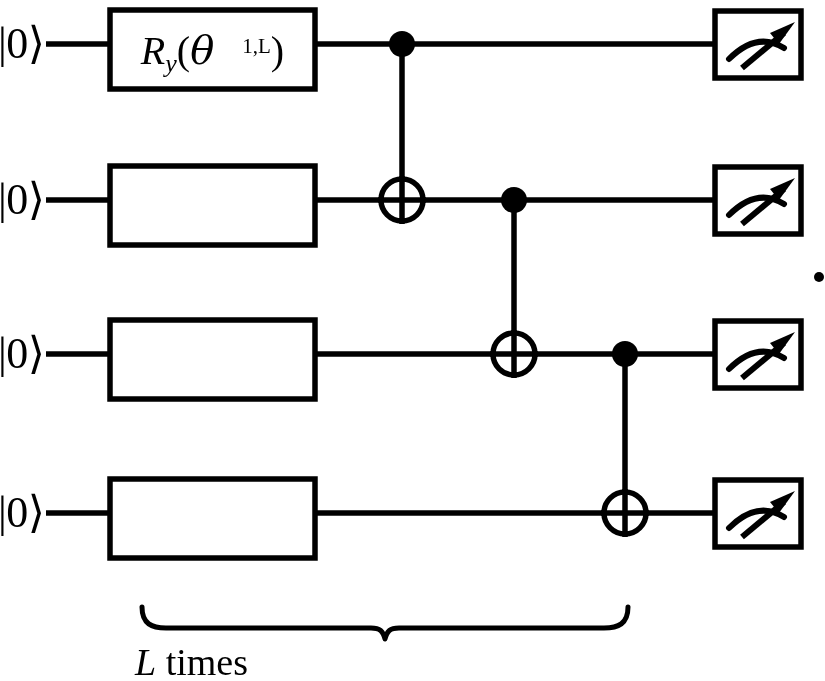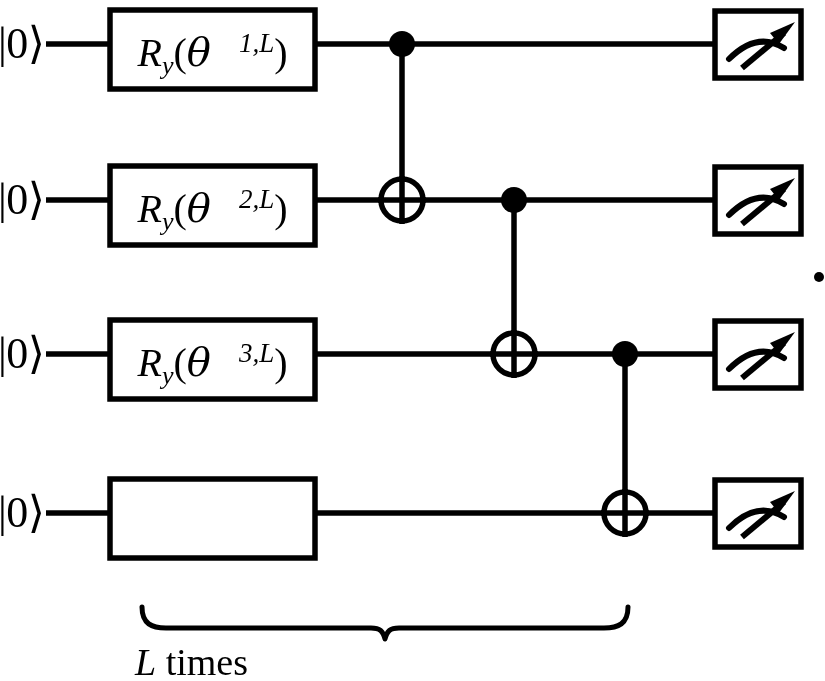--- a/index.html
+++ b/index.html
@@ -93,9 +93,8 @@
     font-family: "DejaVu Serif", "Liberation Serif", serif;
   }
   .gate-label .sup {
-    font-size: 27px;
+    font-size: 21px;
     vertical-align: 0.52em;
-    font-style: italic;
     letter-spacing: 0;
     margin-left: 28px;
   }

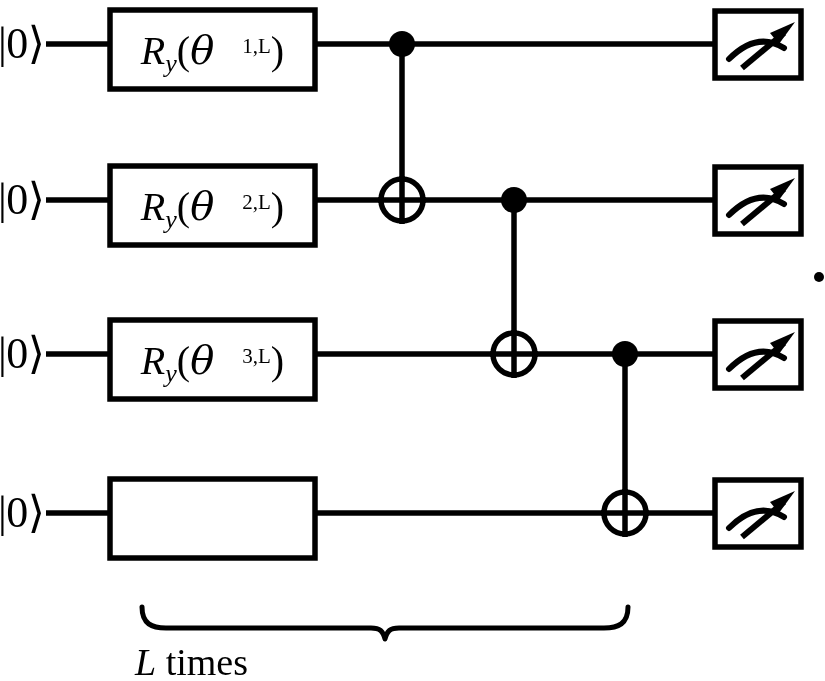--- a/index.html
+++ b/index.html
@@ -196,9 +196,6 @@
     <span class="rsym">R</span><span class="sub">y</span><span class="paren">(</span><span class="theta">θ</span><span class="sup">1,L</span><span class="paren">)</span>
   </div>
 
-  <div class="lbl gate-label" style="left:110px; top:186px;">
-    <span class="rsym">R</span><span class="sub">y</span><span class="paren">(</span><span class="theta">θ</span><span class="sup">2,L</span><span class="paren">)</span>
-  </div>
 
   <div class="lbl gate-label" style="left:110px; top:340px;">
     <span class="rsym">R</span><span class="sub">y</span><span class="paren">(</span><span class="theta">θ</span><span class="sup">3,L</span><span class="paren">)</span>

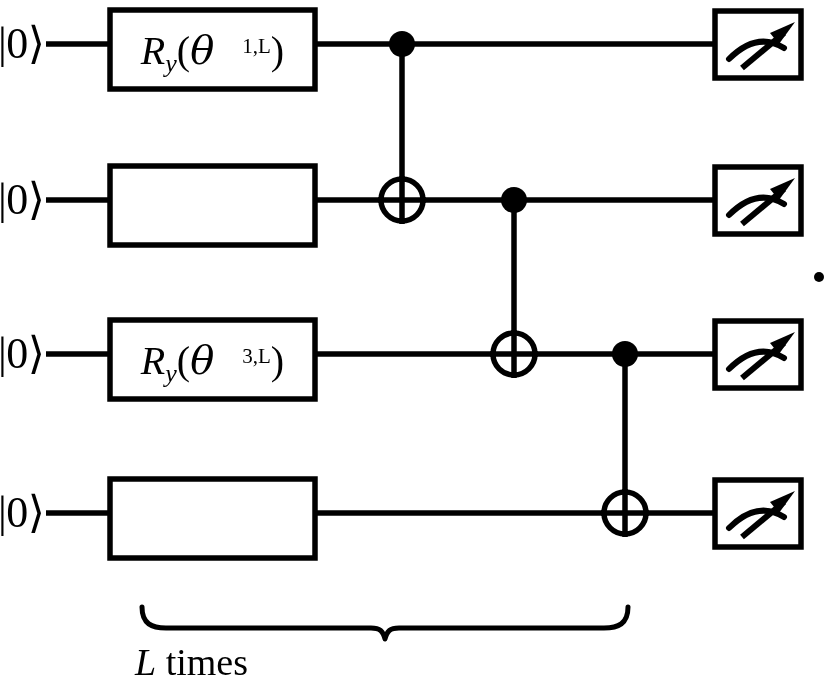--- a/index.html
+++ b/index.html
@@ -197,9 +197,6 @@
   </div>
 
 
-  <div class="lbl gate-label" style="left:110px; top:340px;">
-    <span class="rsym">R</span><span class="sub">y</span><span class="paren">(</span><span class="theta">θ</span><span class="sup">3,L</span><span class="paren">)</span>
-  </div>
 
 
   <div class="lbl caption" style="left:135px; top:643px;">

